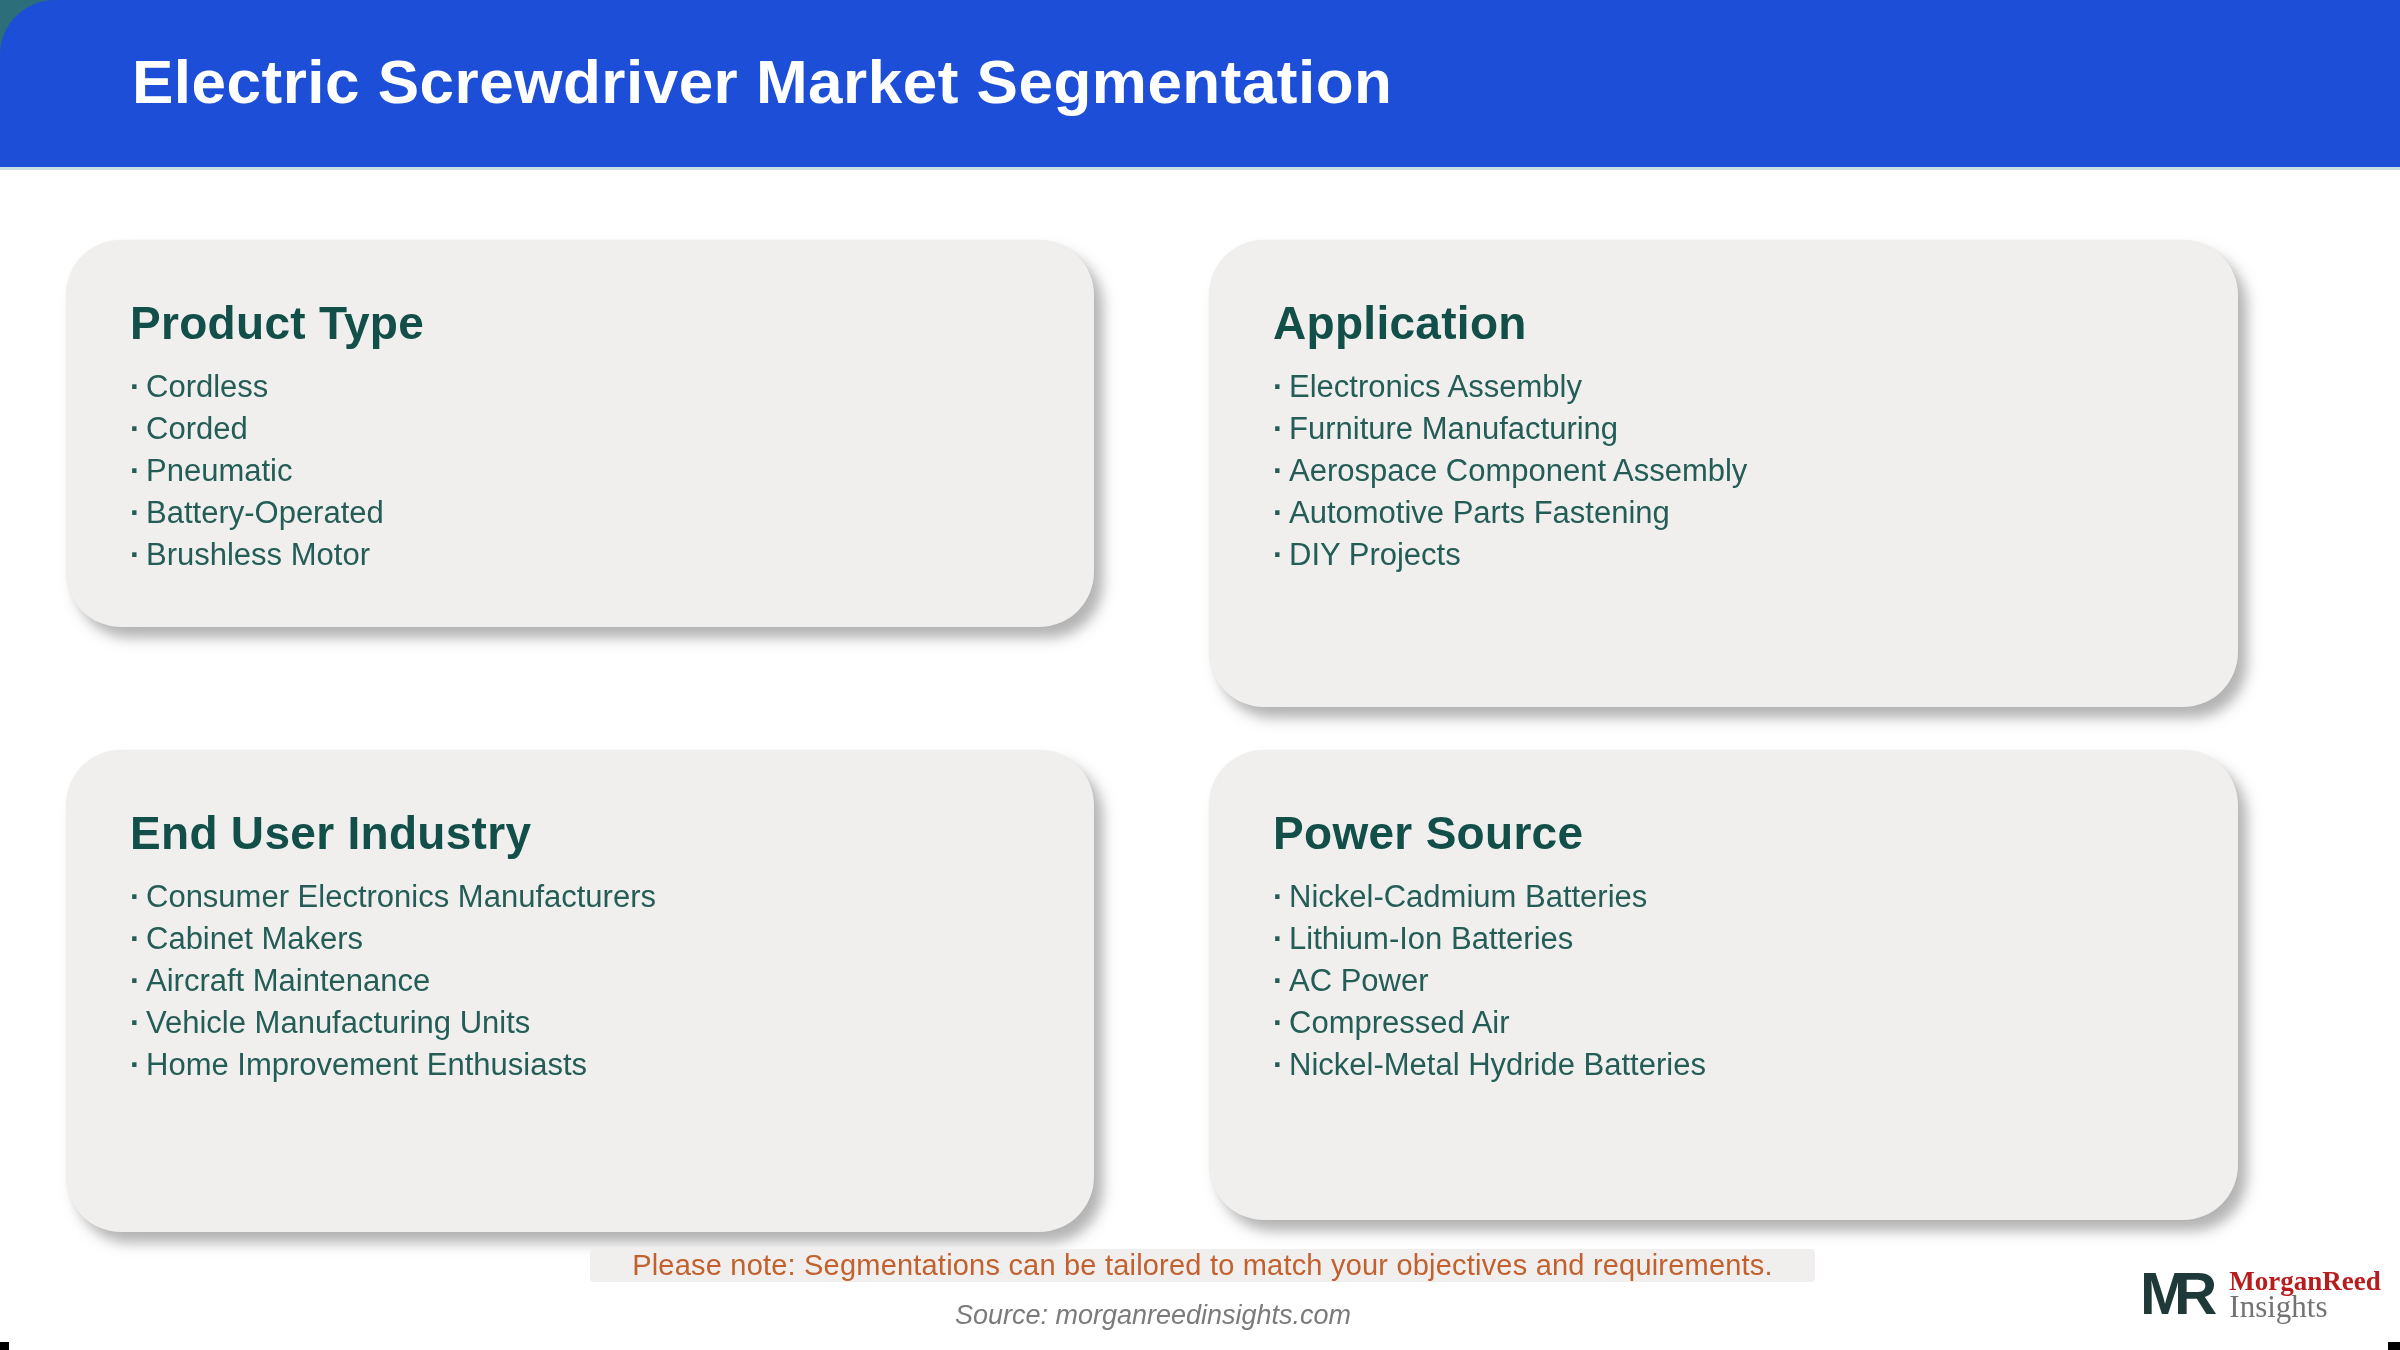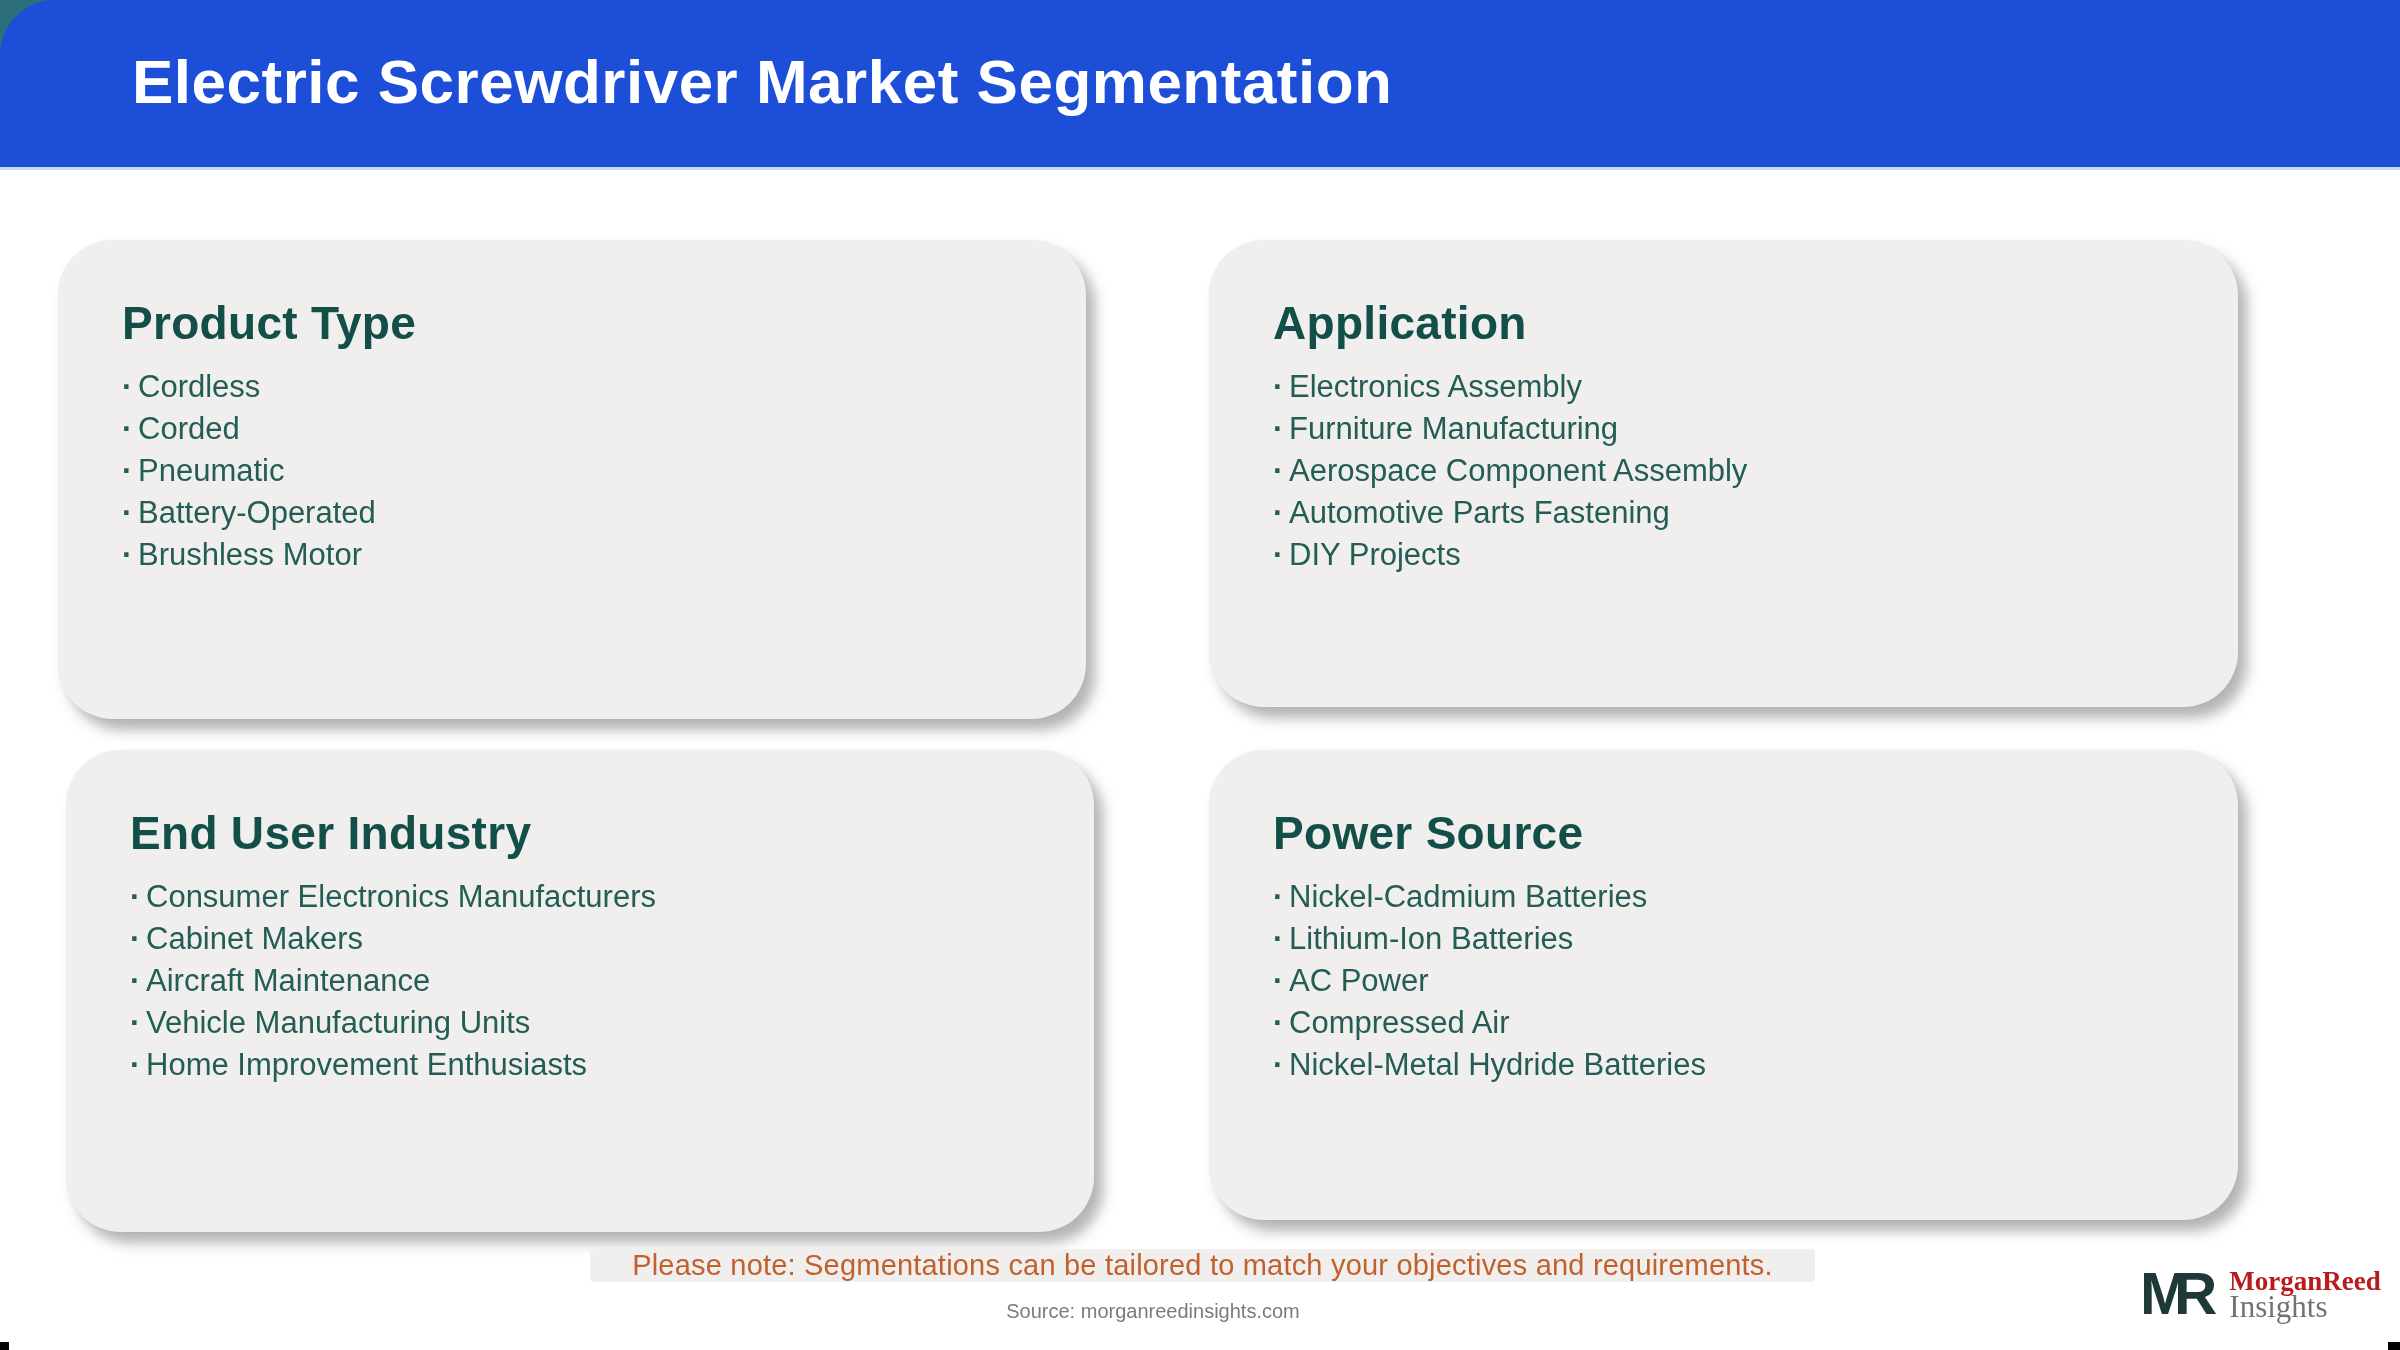--- a/index.html
+++ b/index.html
@@ -38,7 +38,7 @@
     box-shadow:9px 11px 13px rgba(105,105,105,0.5), 0 0 2px rgba(0,0,0,0.05);
     padding:56px 40px 0 64px;
   }
-  .card.c1 { left:58px;   top:240px; width:1028px; height:479px; }
+  .card.c1 { left:66px;   top:240px; width:1028px; height:387px; }
   .card.c2 { left:1209px; top:240px; width:1029px; height:467px; }
   .card.c3 { left:66px;   top:750px; width:1028px; height:482px; }
   .card.c4 { left:1209px; top:750px; width:1029px; height:470px; }

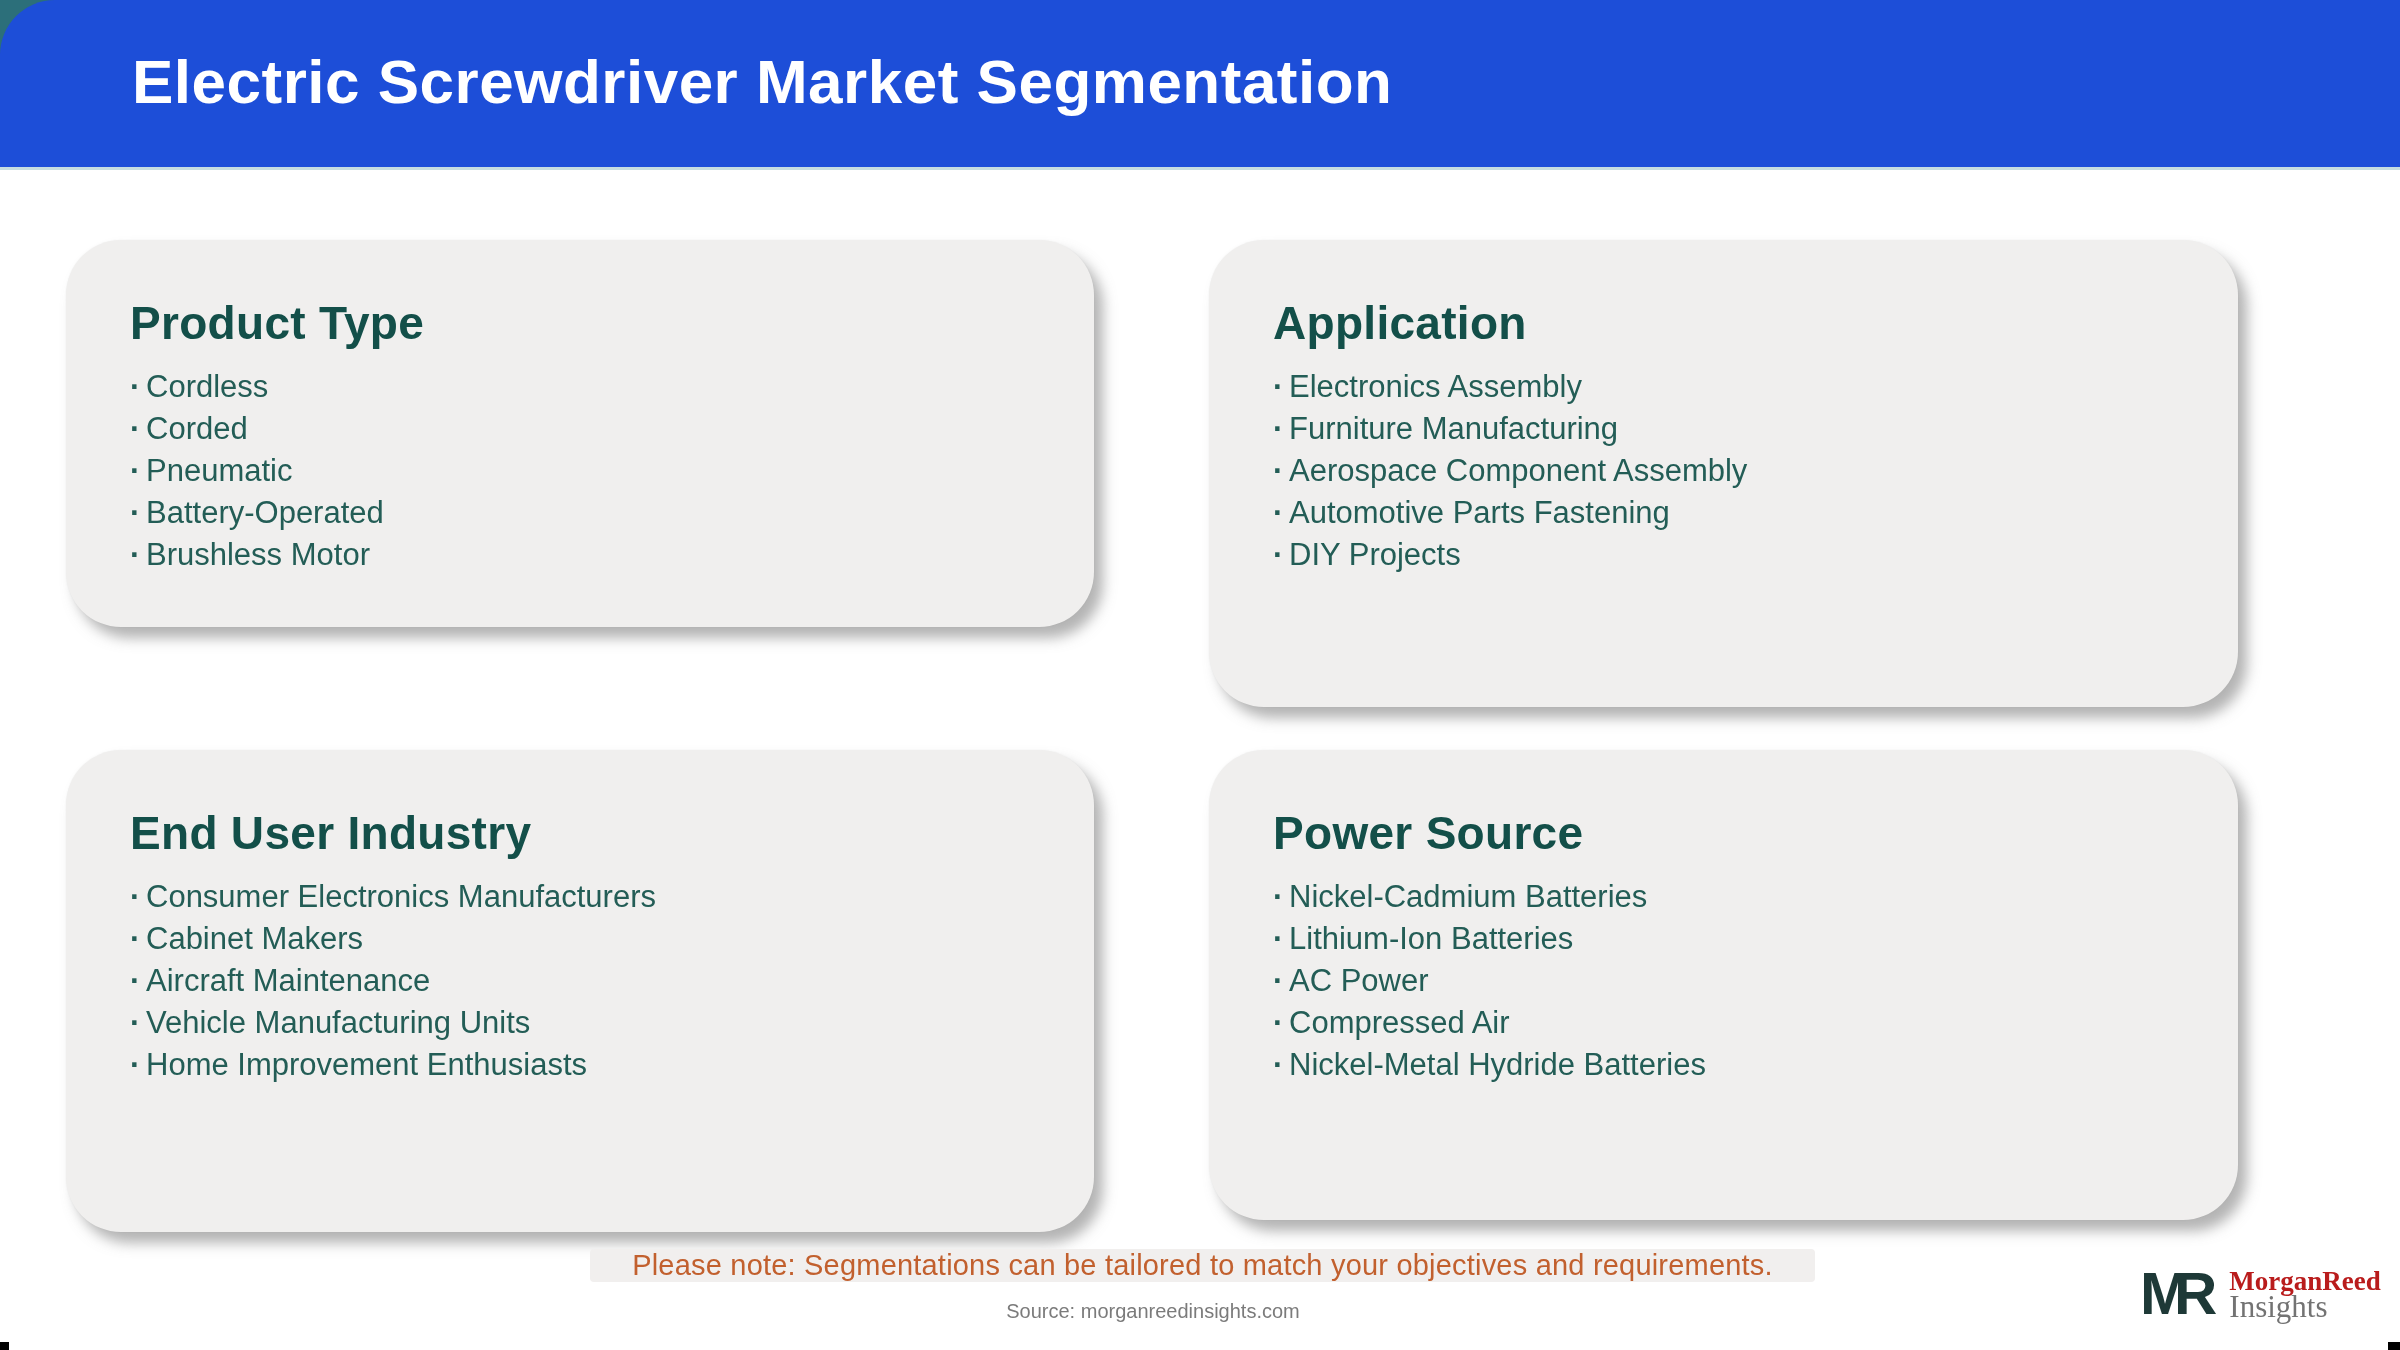--- a/index.html
+++ b/index.html
@@ -75,7 +75,7 @@
   .source-line {
     position:absolute; left:0; top:1300px; width:2306px;
     text-align:center;
-    font-size:20px; color:#7b7b7b;
+    font-size:27px; color:#7b7b7b;font-style:italic;
   }
 
   .logo {

